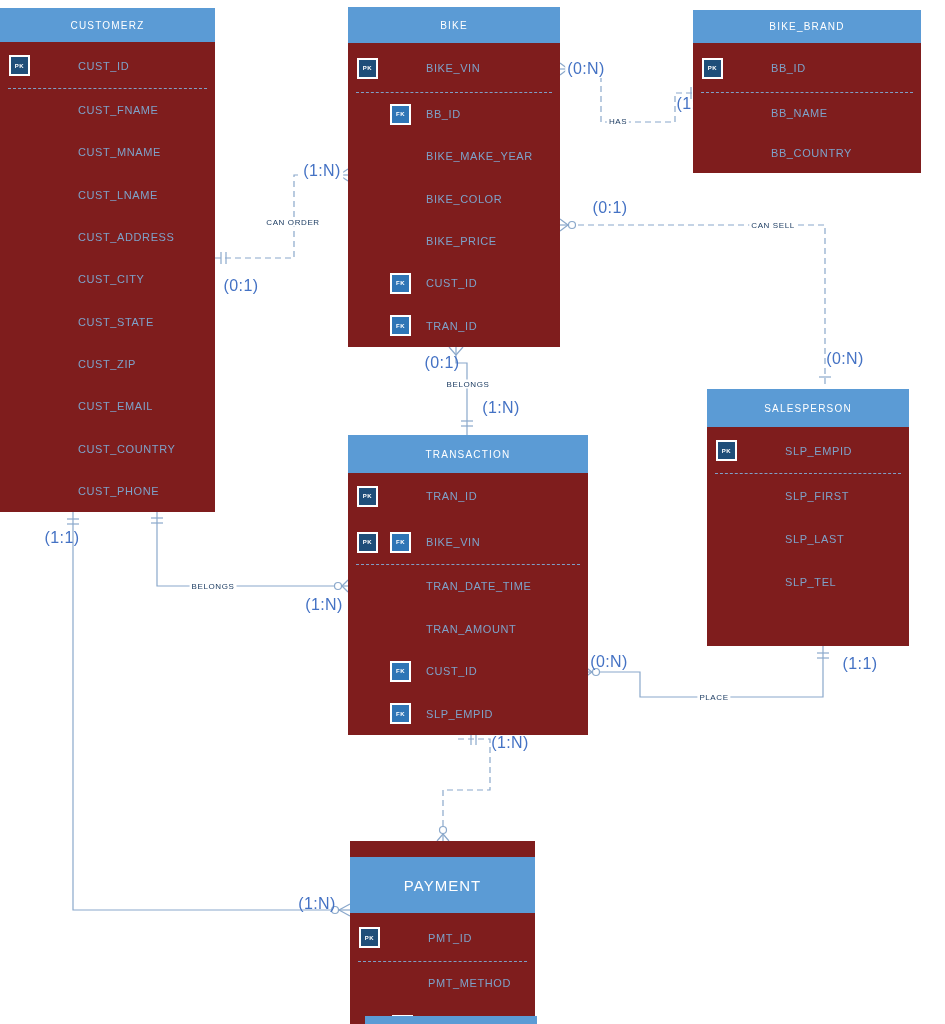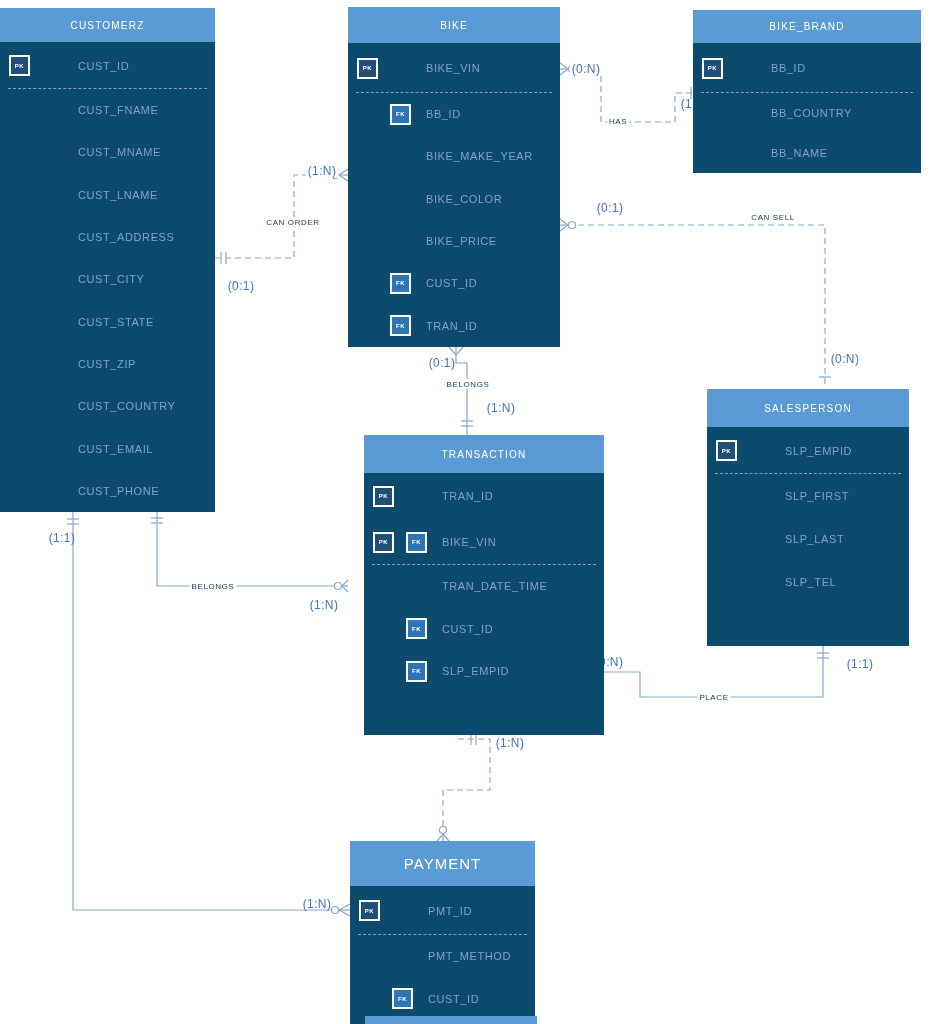--- a/index.html
+++ b/index.html
@@ -7,7 +7,7 @@
     position:relative;width:945px;height:1024px;background:#ffffff;
     overflow:hidden;font-family:"Liberation Sans",sans-serif;
   }
-  .entity{position:absolute;background:#0c4a6e;}
+  .entity{position:absolute;background:#7f1d1d;}
   .ehead{
     background:#5b9bd5;color:#ffffff;display:flex;align-items:center;justify-content:center;
     font-size:10px;letter-spacing:1.2px;height:36px;

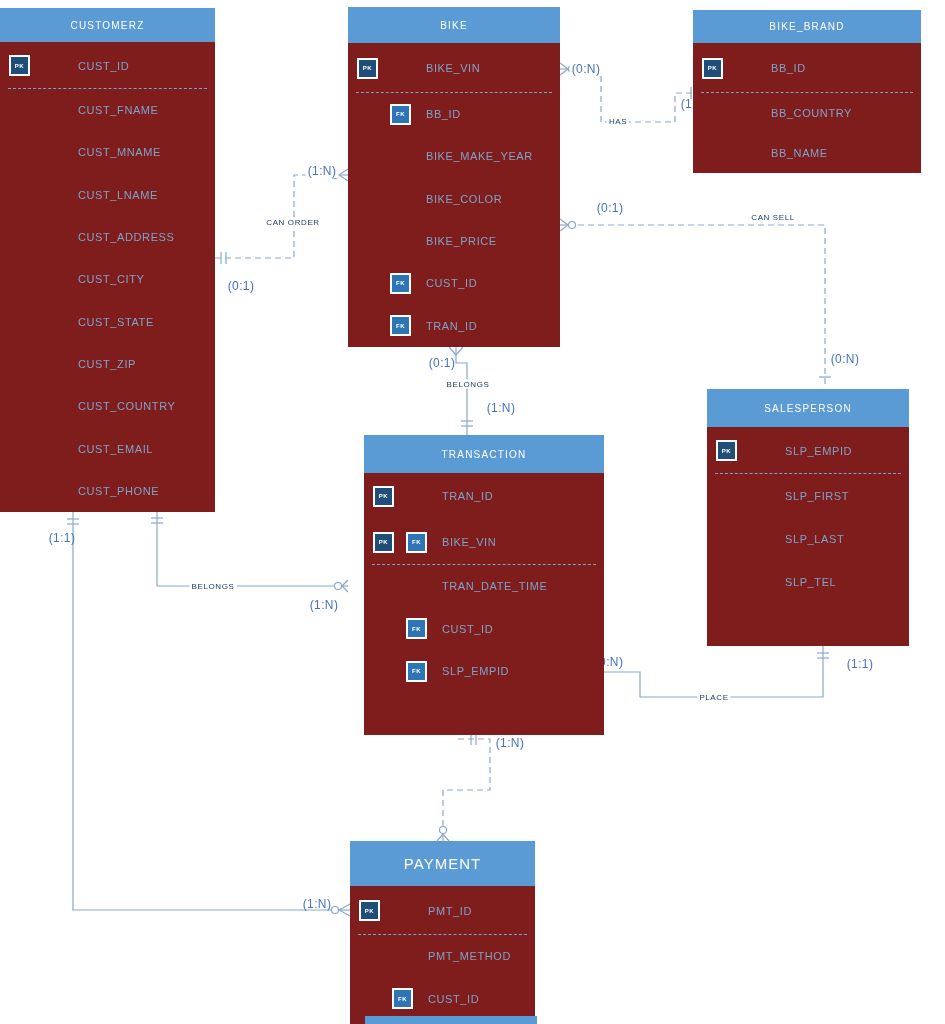--- a/index.html
+++ b/index.html
@@ -38,7 +38,7 @@
   }
   .rel-card{
     position:absolute;transform:translate(-50%,-50%);
-    color:#4472c4;font-size:12px;letter-spacing:0.4px;white-space:nowrap;
+    color:#4472c4;font-size:16px;letter-spacing:0.4px;white-space:nowrap;
   }
   .rel-card.onln{background:#fff;padding:0 2px;}
   .cutoff{position:absolute;background:#5b9bd5;}

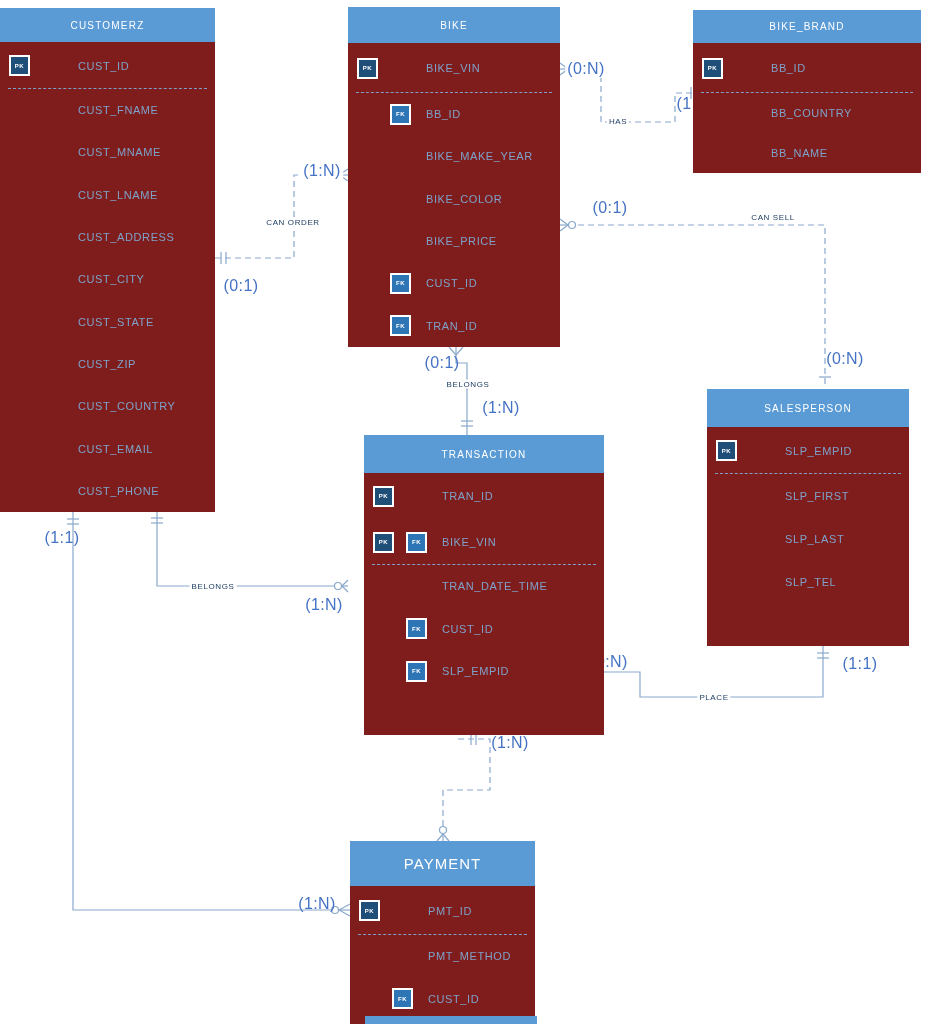--- a/index.html
+++ b/index.html
@@ -242,10 +242,10 @@
     </div>
     <div class="bodysec">
       <div class="field">
+          <span class="fname">BB_NAME</span>
+        </div>
+      <div class="field">
           <span class="fname">BB_COUNTRY</span>
-        </div>
-      <div class="field">
-          <span class="fname">BB_NAME</span>
         </div>
     </div>
   </div>

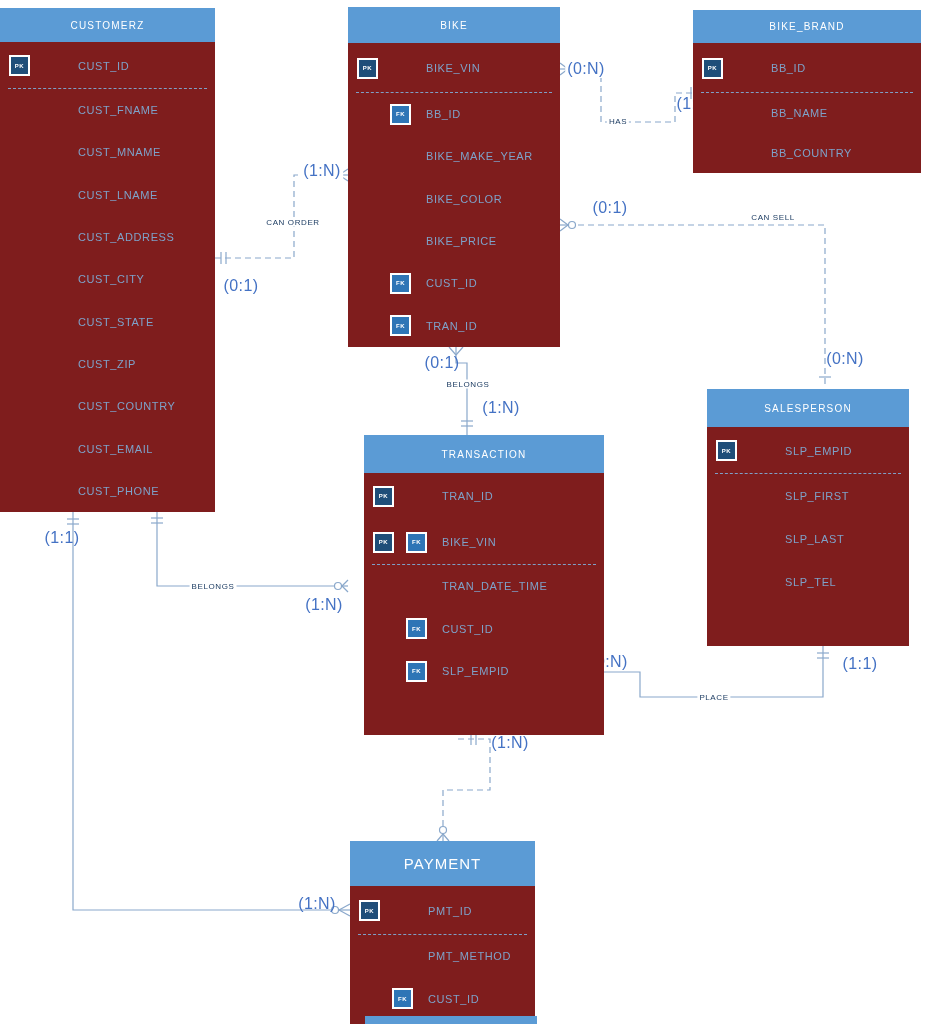--- a/index.html
+++ b/index.html
@@ -137,7 +137,7 @@
   <div class="rel-card onln" style="left:586px;top:69px">(0:N)</div>
   <div class="rel-card" style="left:694px;top:104px">(1:1)</div>
 
-  <div class="rel-verb" style="left:773px;top:217px">CAN SELL</div>
+  <div class="rel-verb" style="left:773px;top:225px">CAN SELL</div>
   <div class="rel-card" style="left:610px;top:208px">(0:1)</div>
   <div class="rel-card" style="left:845px;top:359px">(0:N)</div>
 

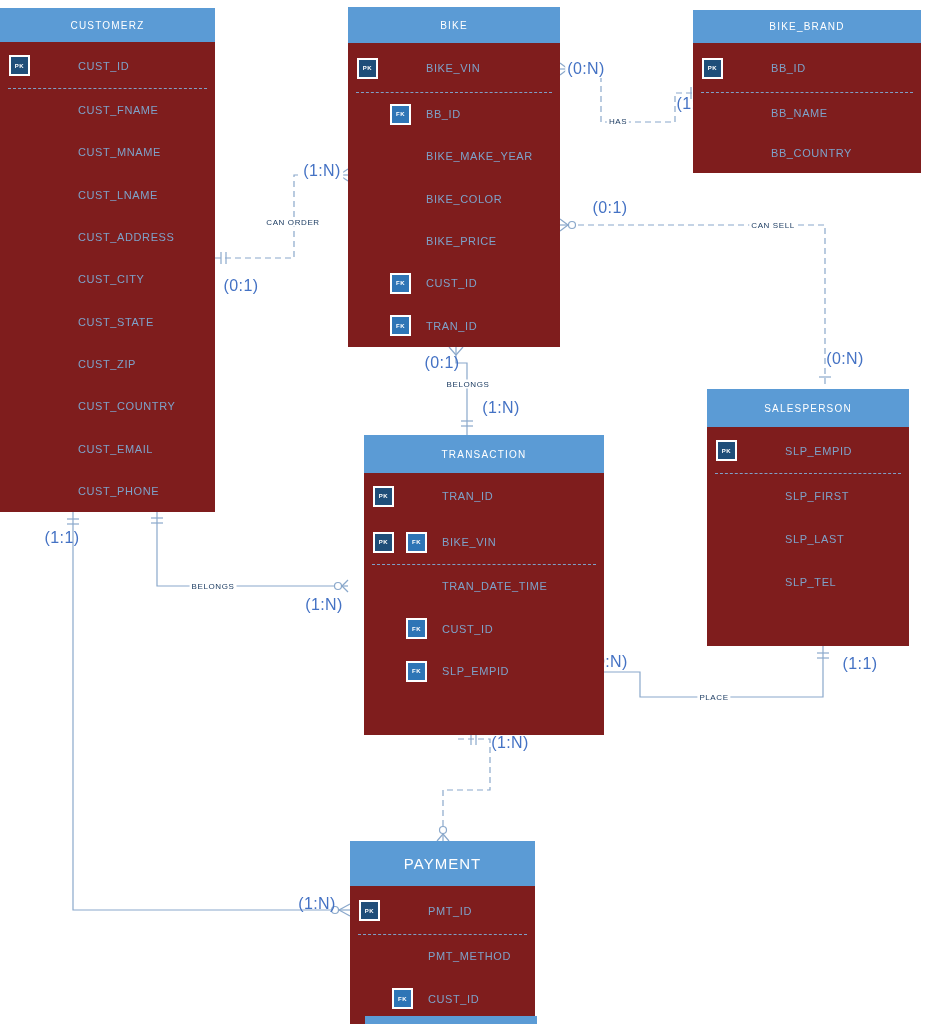--- a/index.html
+++ b/index.html
@@ -188,10 +188,10 @@
           <span class="fname">CUST_ZIP</span>
         </div>
       <div class="field">
+          <span class="fname">CUST_EMAIL</span>
+        </div>
+      <div class="field">
           <span class="fname">CUST_COUNTRY</span>
-        </div>
-      <div class="field">
-          <span class="fname">CUST_EMAIL</span>
         </div>
       <div class="field">
           <span class="fname">CUST_PHONE</span>

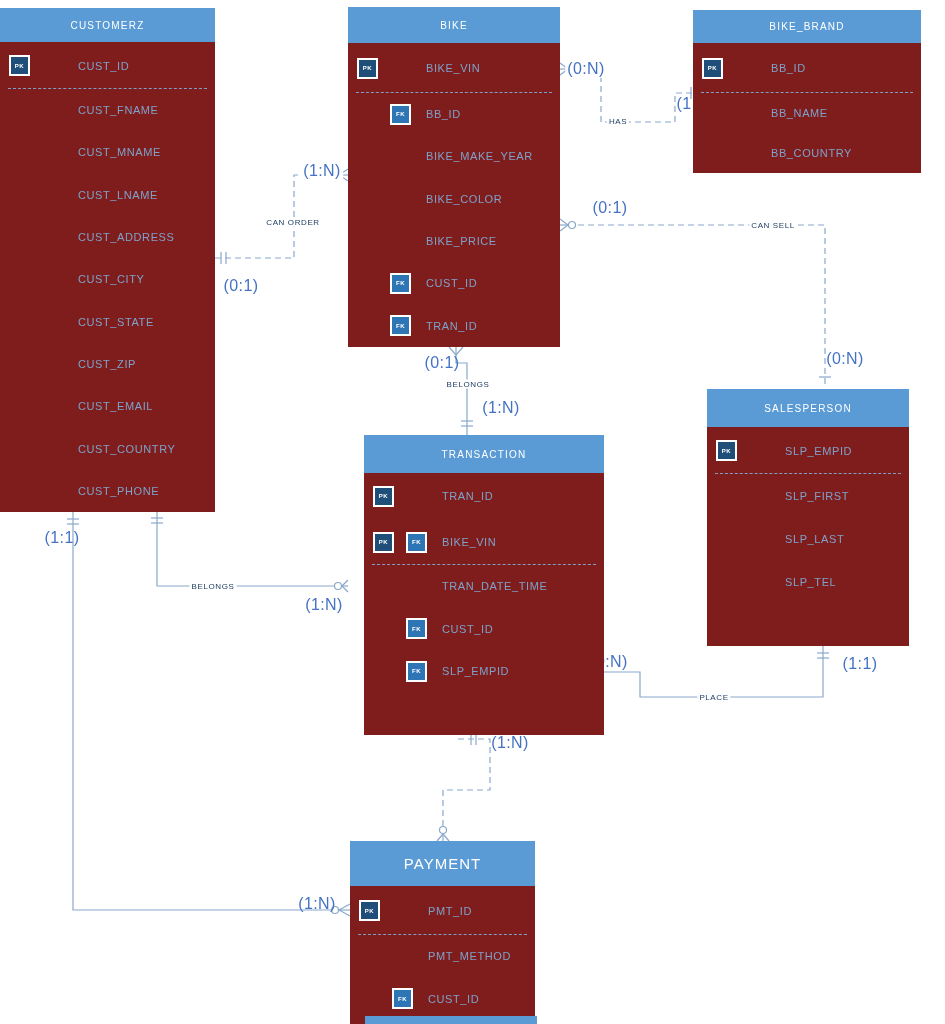--- a/index.html
+++ b/index.html
@@ -250,7 +250,7 @@
     </div>
   </div>
 
-  <div class="entity" style="left:364px;top:435px;width:240px;height:300px;--rh:42.5px">
+  <div class="entity" style="left:348px;top:435px;width:240px;height:300px;--rh:42.5px">
     <div class="ehead" style="height:38px">TRANSACTION</div>
     <div class="keysec" style="height:92px">
       <div class="field" style="height:46px">

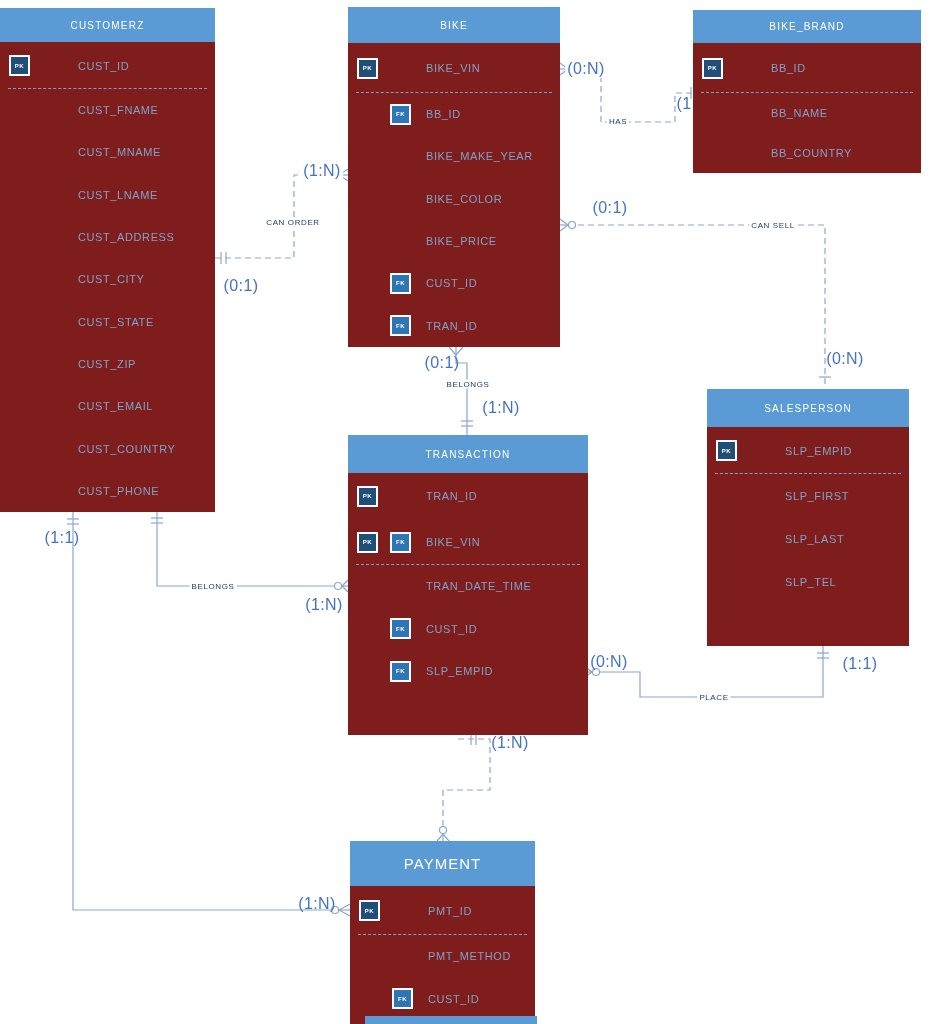--- a/index.html
+++ b/index.html
@@ -268,6 +268,9 @@
           <span class="fname">TRAN_DATE_TIME</span>
         </div>
       <div class="field">
+          <span class="fname">TRAN_AMOUNT</span>
+        </div>
+      <div class="field">
         <span class="badge fk">FK</span>
         <span class="fname">CUST_ID</span>
       </div>

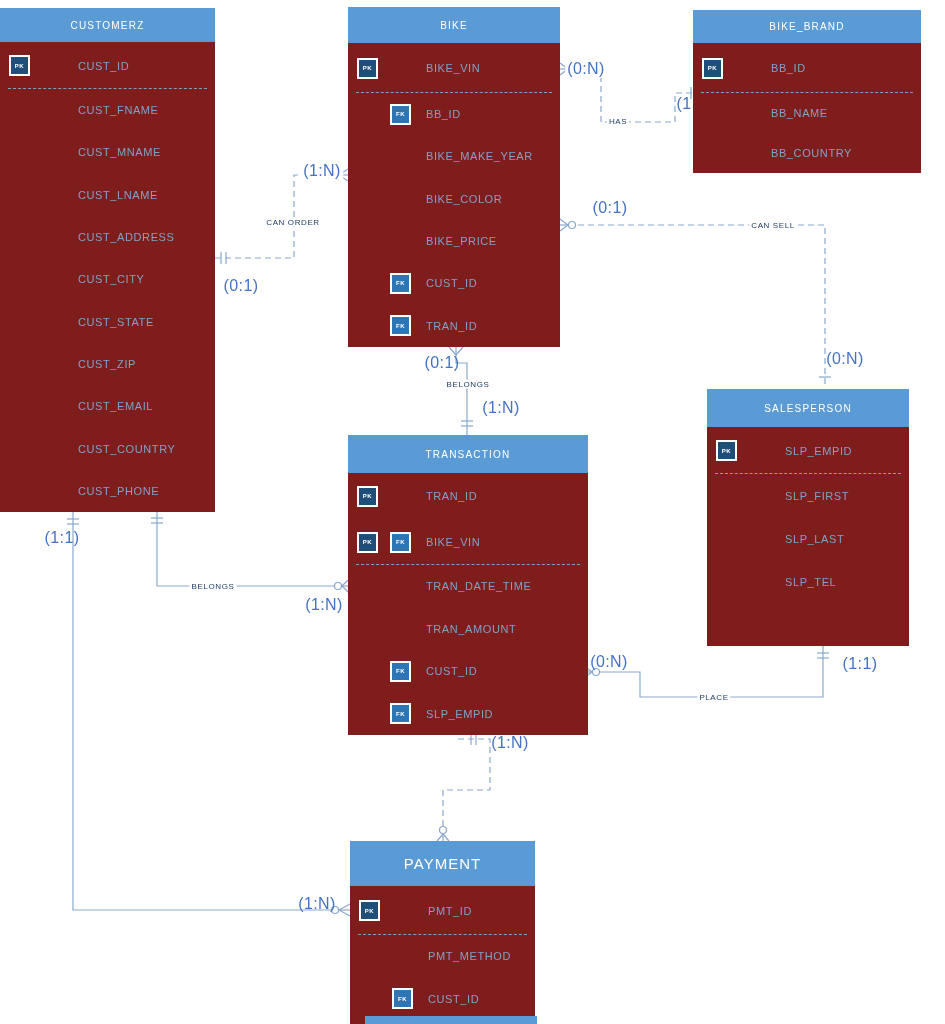--- a/index.html
+++ b/index.html
@@ -12,7 +12,7 @@
     background:#5b9bd5;color:#ffffff;display:flex;align-items:center;justify-content:center;
     font-size:10px;letter-spacing:1.2px;height:36px;
   }
-  .ehead.lg{font-size:15px;height:45px;letter-spacing:1px;}
+  .ehead.lg{font-size:15px;height:56px;letter-spacing:1px;margin-top:16px;}
   .keysec{position:relative;}
   .keysec::after{
     content:"";position:absolute;left:8px;right:8px;bottom:0;

